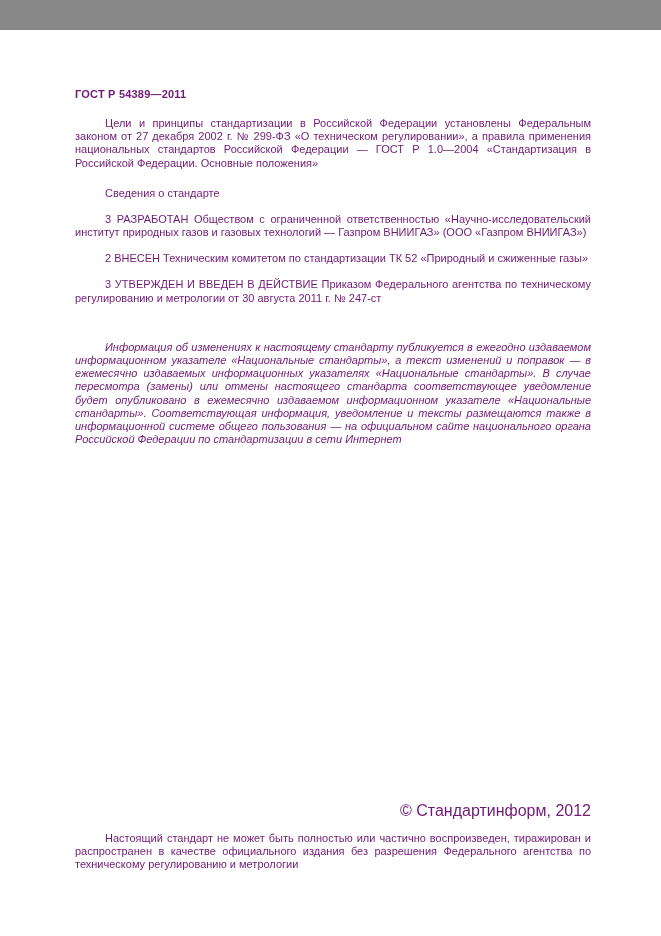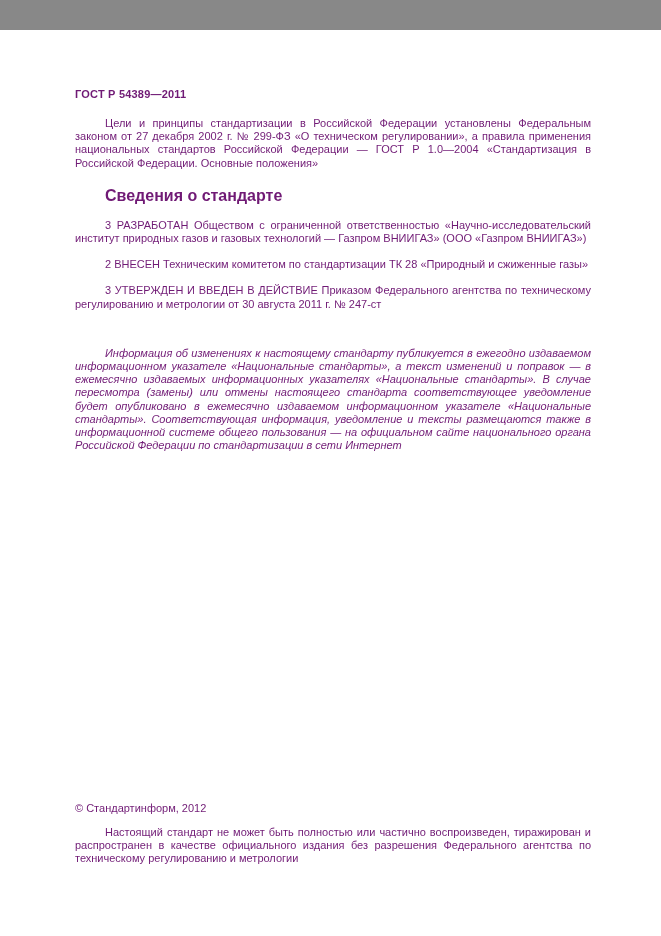--- a/index.html
+++ b/index.html
@@ -44,8 +44,8 @@
   .intro { margin-top: 17px; }
   .section-heading {
     margin-top: 17px;
-    font-size: 16px;
-    font-weight: bold;
+    font-size: 11px;
+    font-weight: normal;
     text-indent: 30px;
   }
   .std-item { margin-top: 13px; }

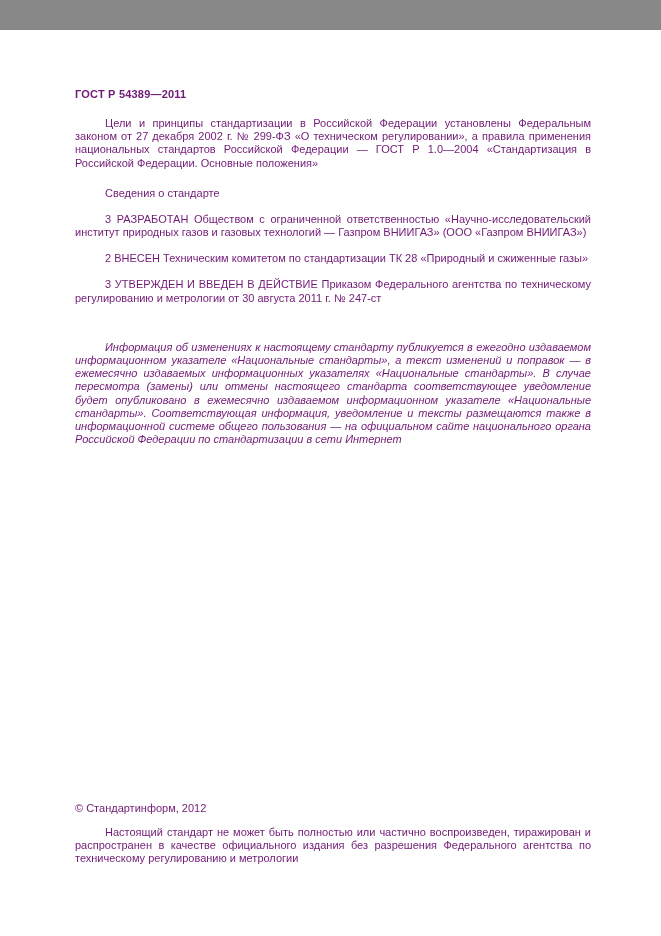--- a/index.html
+++ b/index.html
@@ -87,7 +87,7 @@
 
     <p class="body-text std-item std-item-1">3  РАЗРАБОТАН  Обществом  с  ограниченной  ответственностью  «Научно-исследовательский институт природных газов и газовых технологий — Газпром ВНИИГАЗ» (ООО «Газпром ВНИИГАЗ»)</p>
 
-    <p class="body-text std-item">2  ВНЕСЕН Техническим комитетом по стандартизации ТК 28 «Природный и сжиженные газы»</p>
+    <p class="body-text std-item">2  ВНЕСЕН Техническим комитетом по стандартизации ТК 52 «Природный и сжиженные газы»</p>
 
     <p class="body-text std-item">3  УТВЕРЖДЕН  И  ВВЕДЕН  В  ДЕЙСТВИЕ  Приказом Федерального агентства по техническому регулированию и метрологии от 30 августа 2011 г. № 247-ст</p>
 

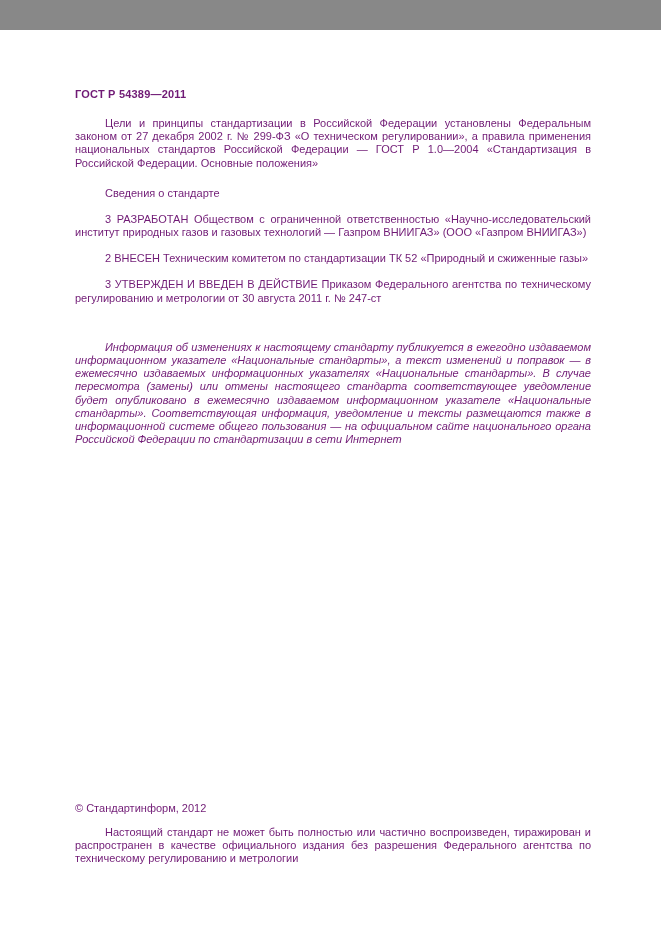--- a/index.html
+++ b/index.html
@@ -63,8 +63,8 @@
     top: 772px;
   }
   .copyright {
-    font-size: 11px;
-    text-align: left;
+    font-size: 16px;
+    text-align: right;
   }
   .restriction { margin-top: 12px; }
   .page-number {

